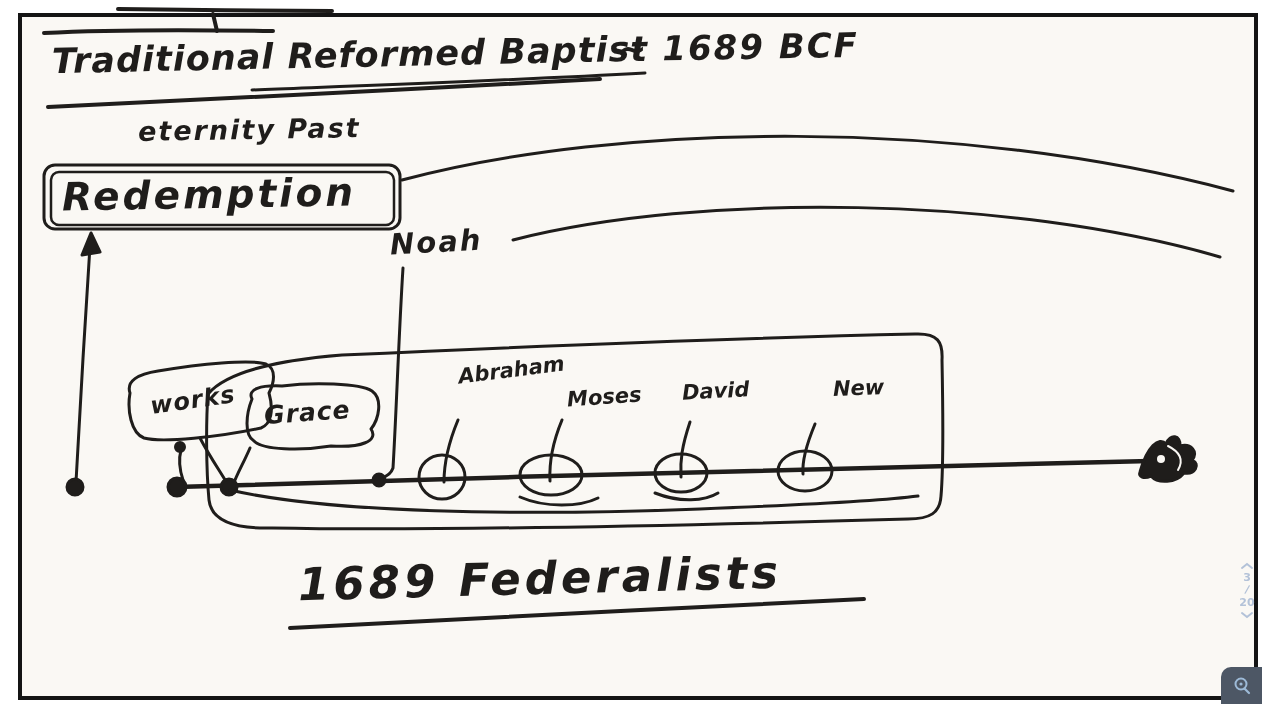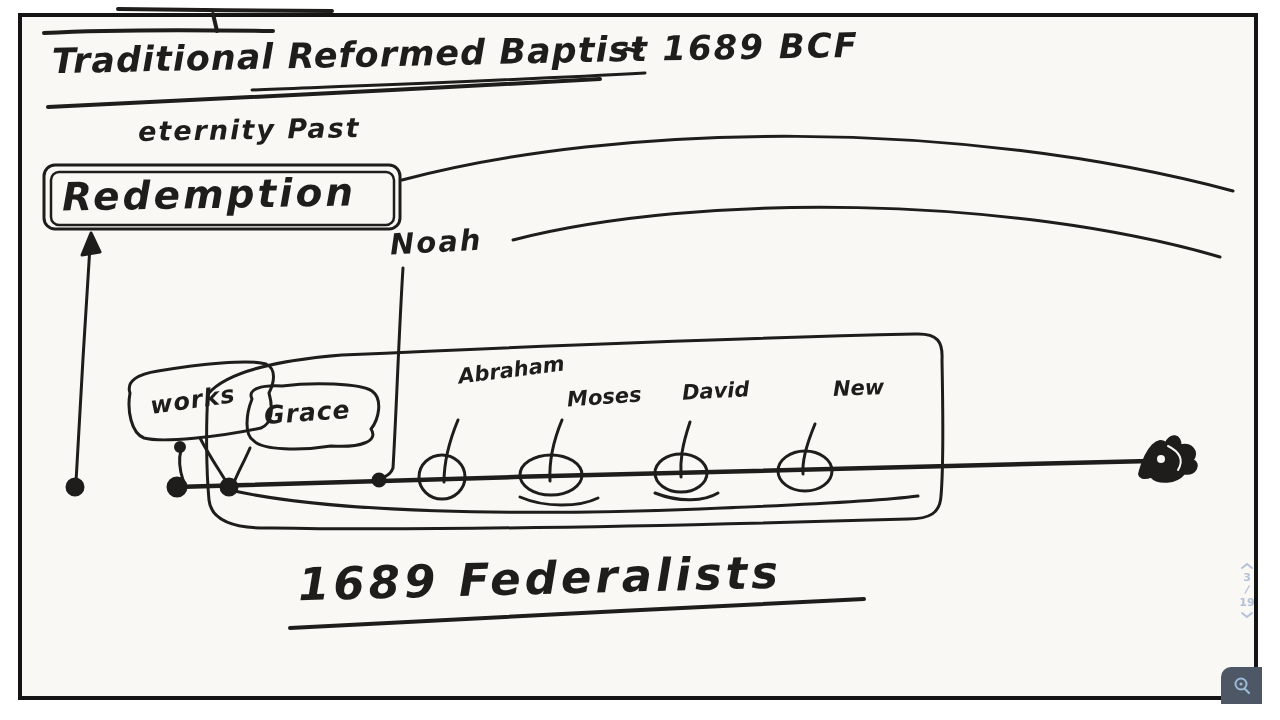--- a/index.html
+++ b/index.html
@@ -118,7 +118,7 @@
     </svg>
     <span class="num">3</span>
     <span class="slash">/</span>
-    <span class="num">19</span>
+    <span class="num">20</span>
     <svg width="14" height="8" viewBox="0 0 14 8">
       <polyline points="2,2 7,6 12,2" stroke="#b3c2d8" stroke-width="2" fill="none" stroke-linecap="round"></polyline>
     </svg>

